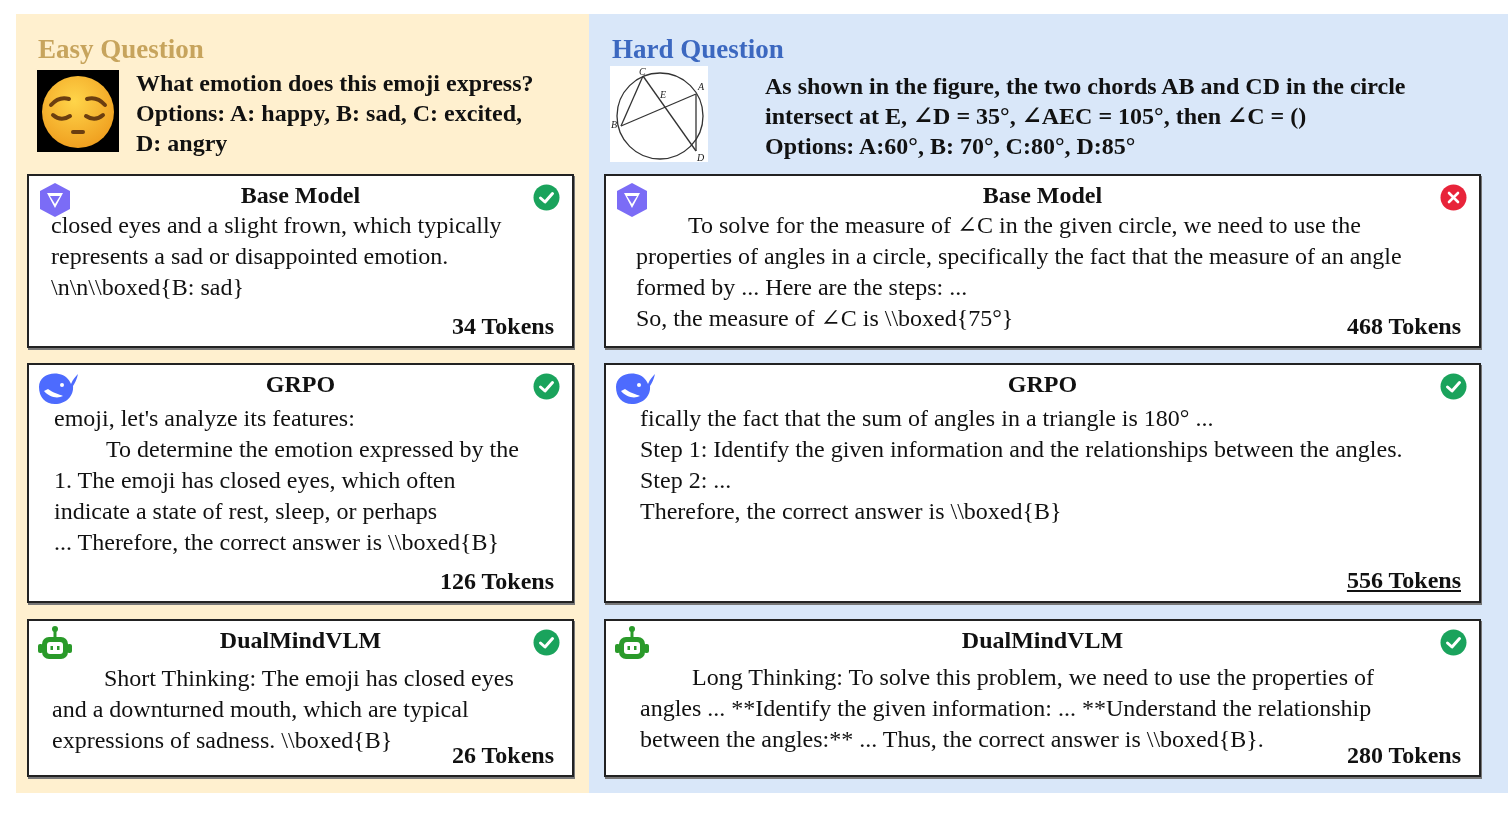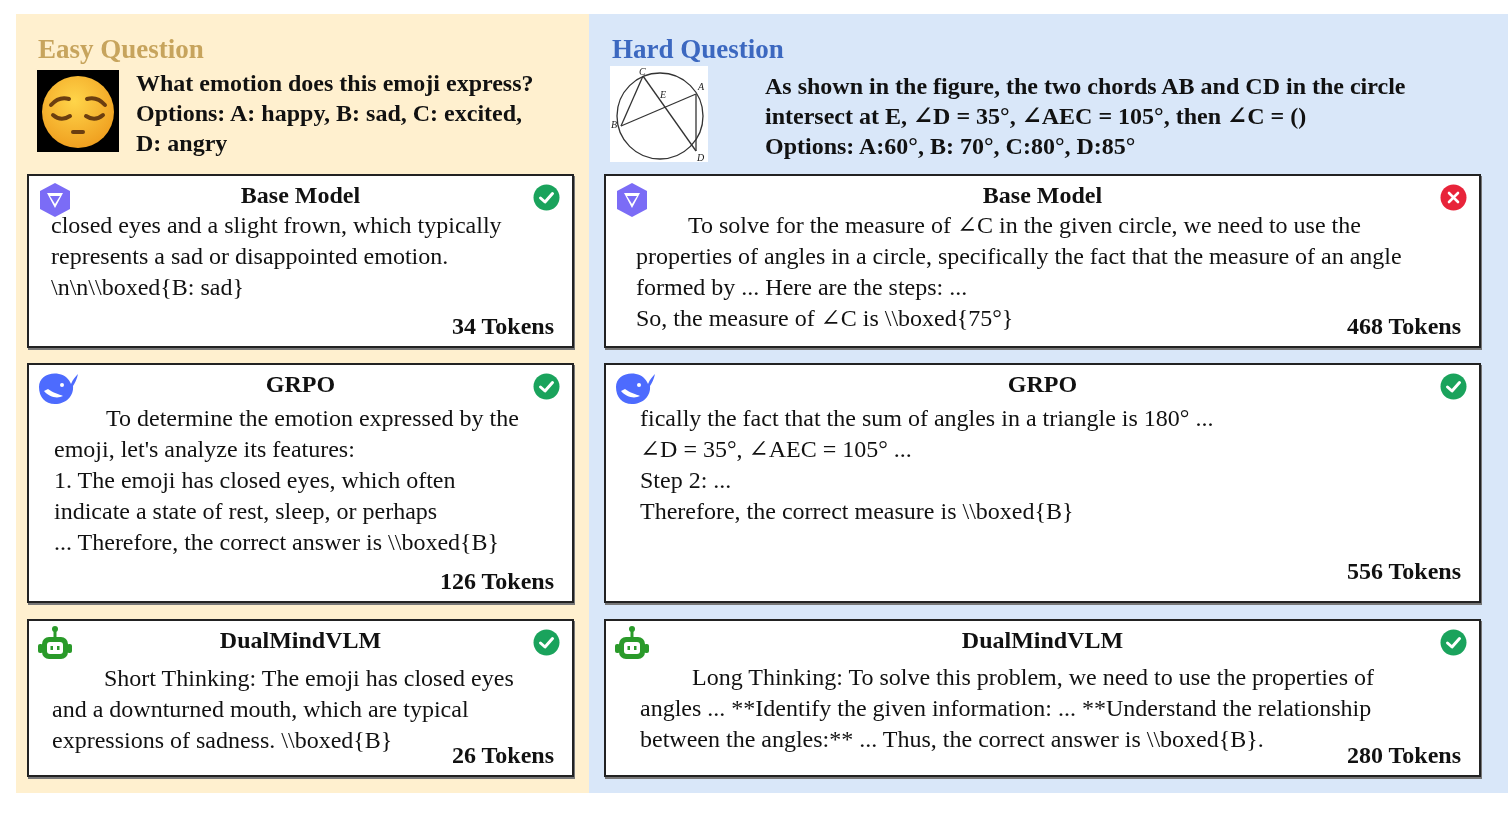--- a/index.html
+++ b/index.html
@@ -99,8 +99,8 @@
         </svg>
     </div>
     <div class="card-body" style="left:25px; top:38px;">
+      <span class="line">emoji, let's analyze its features:</span>
       <span class="line"><span class="indent"></span><span>To determine the emotion expressed by the</span></span>
-      <span class="line">emoji, let's analyze its features:</span>
       <span class="line">1. The emoji has closed eyes, which often</span>
       <span class="line">indicate a state of rest, sleep, or perhaps</span>
       <span class="line">...   Therefore, the correct answer is \\boxed{B}</span>

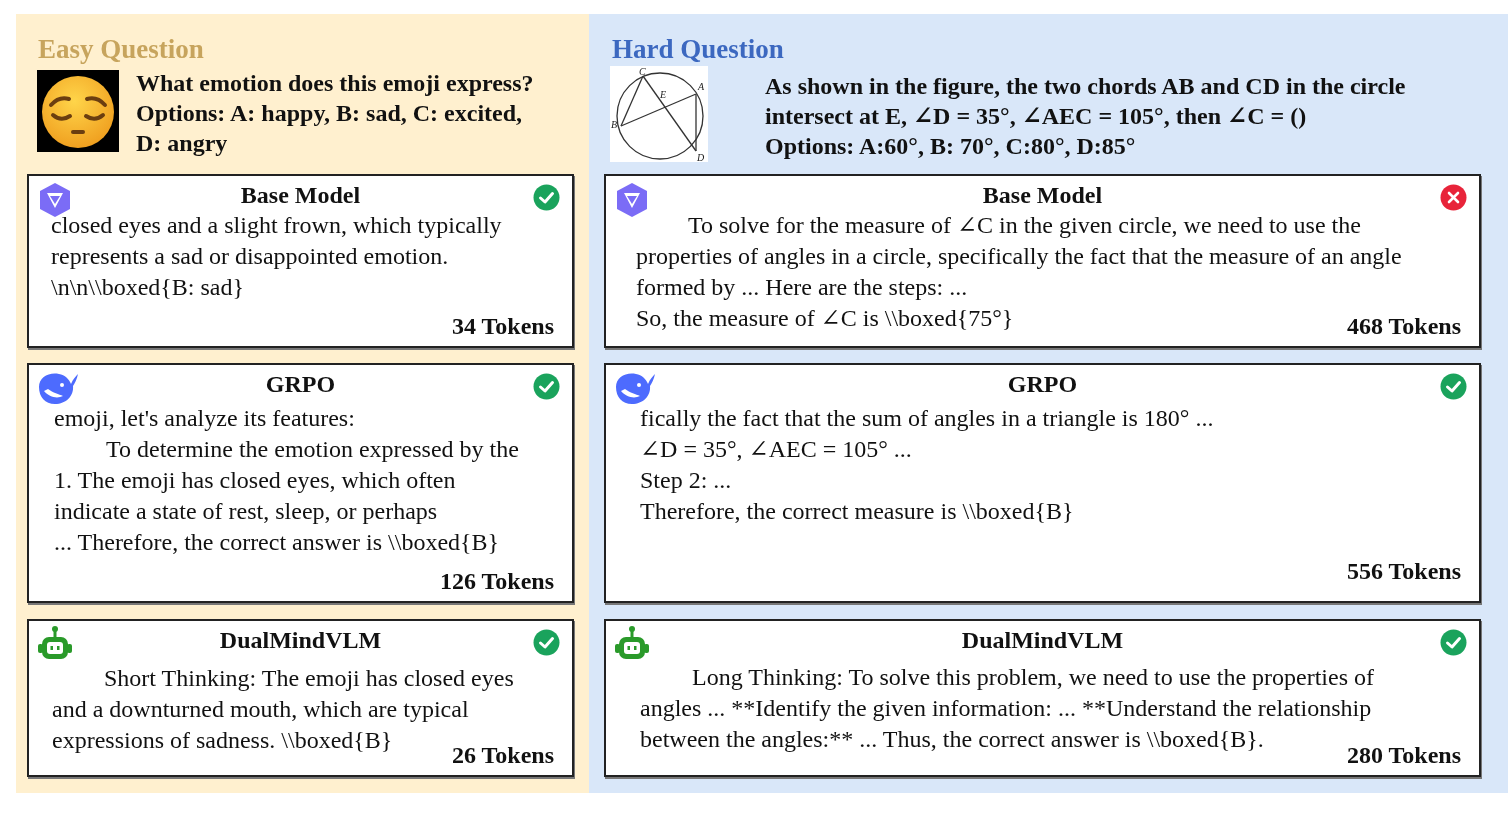--- a/index.html
+++ b/index.html
@@ -202,6 +202,7 @@
     </div>
     <div class="card-body" style="left:34px; top:38px;">
       <span class="line">fically the fact that the sum of angles in a triangle is 180° ...</span>
+      <span class="line">Step 1: Identify the given information and the relationships between the angles.</span>
       <span class="line">∠D = 35°, ∠AEC = 105° ...</span>
       <span class="line">Step 2: ...</span>
       <span class="line">Therefore, the correct measure is \\boxed{B}</span>

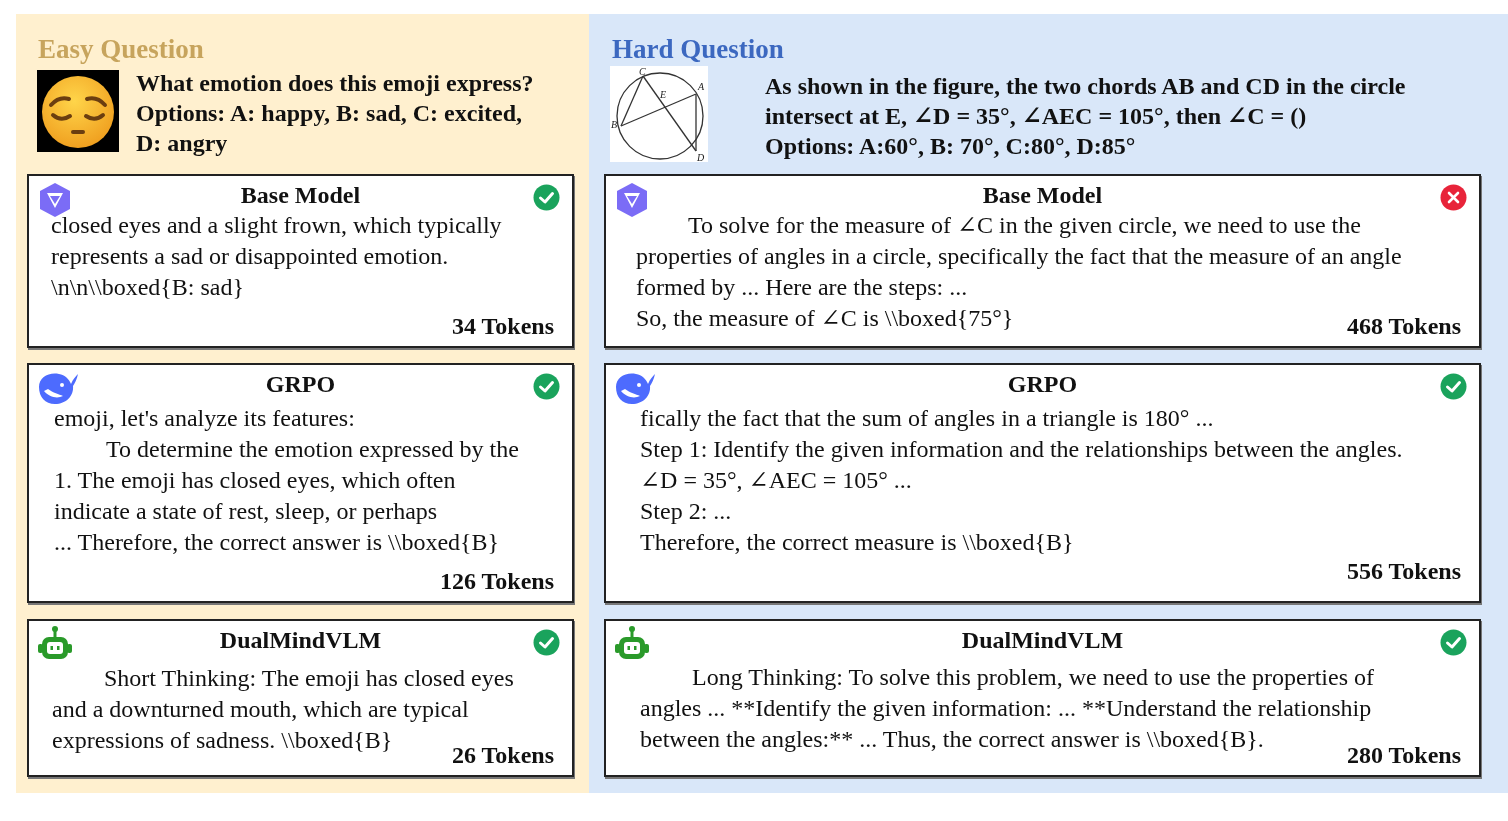--- a/index.html
+++ b/index.html
@@ -203,7 +203,6 @@
     <div class="card-body" style="left:34px; top:38px;">
       <span class="line">fically the fact that the sum of angles in a triangle is 180° ...</span>
       <span class="line">Step 1: Identify the given information and the relationships between the angles.</span>
-      <span class="line">∠D = 35°, ∠AEC = 105° ...</span>
       <span class="line">Step 2: ...</span>
       <span class="line">Therefore, the correct measure is \\boxed{B}</span>
     </div>

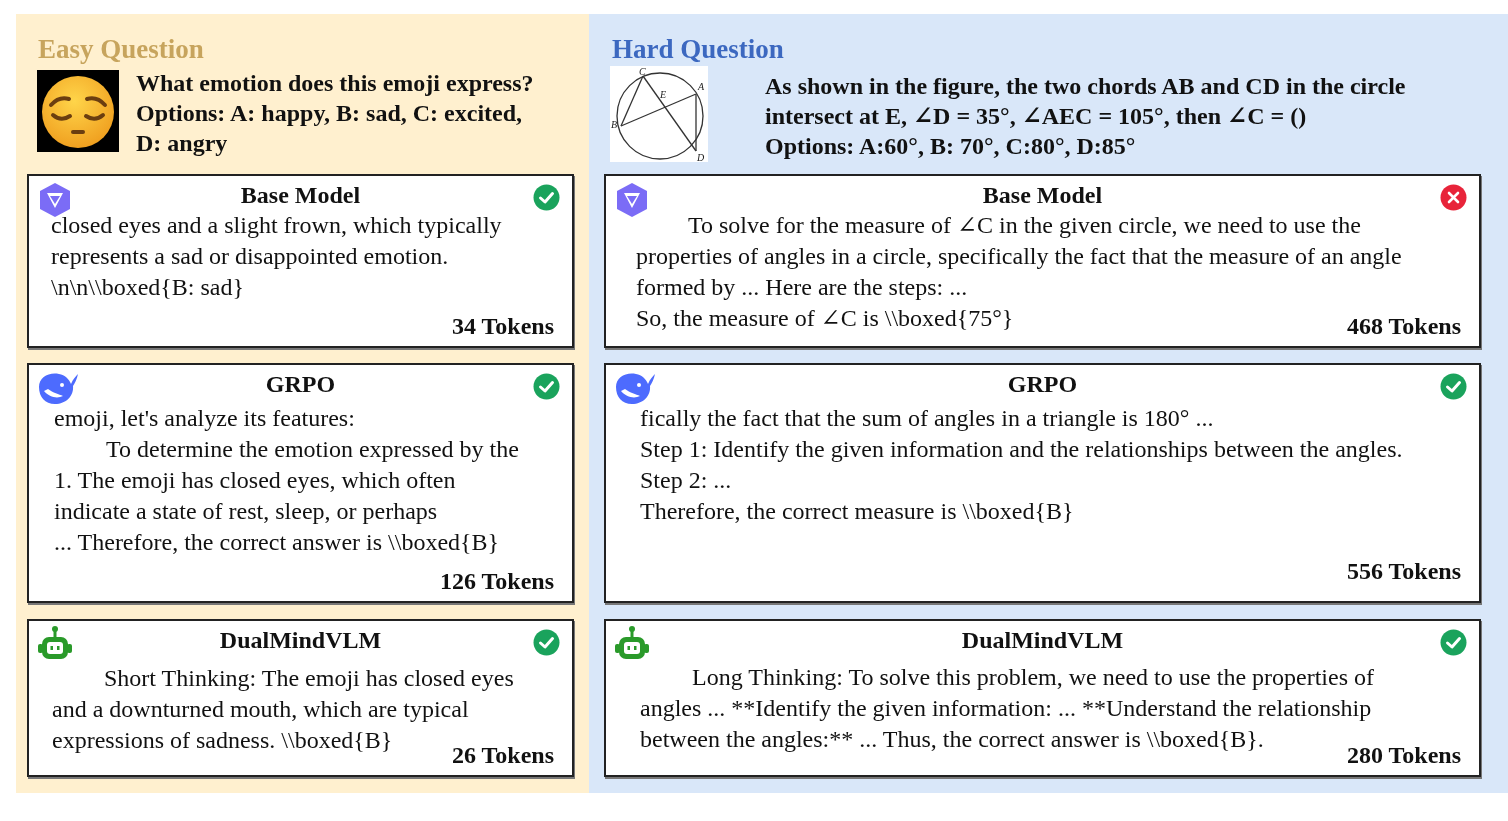--- a/index.html
+++ b/index.html
@@ -204,7 +204,7 @@
       <span class="line">fically the fact that the sum of angles in a triangle is 180° ...</span>
       <span class="line">Step 1: Identify the given information and the relationships between the angles.</span>
       <span class="line">Step 2: ...</span>
-      <span class="line">Therefore, the correct measure is \\boxed{B}</span>
+      <span class="line">Therefore, the correct answer is \\boxed{B}</span>
     </div>
     <div class="tokens" style="bottom:16px;">556 Tokens</div>
   </div>

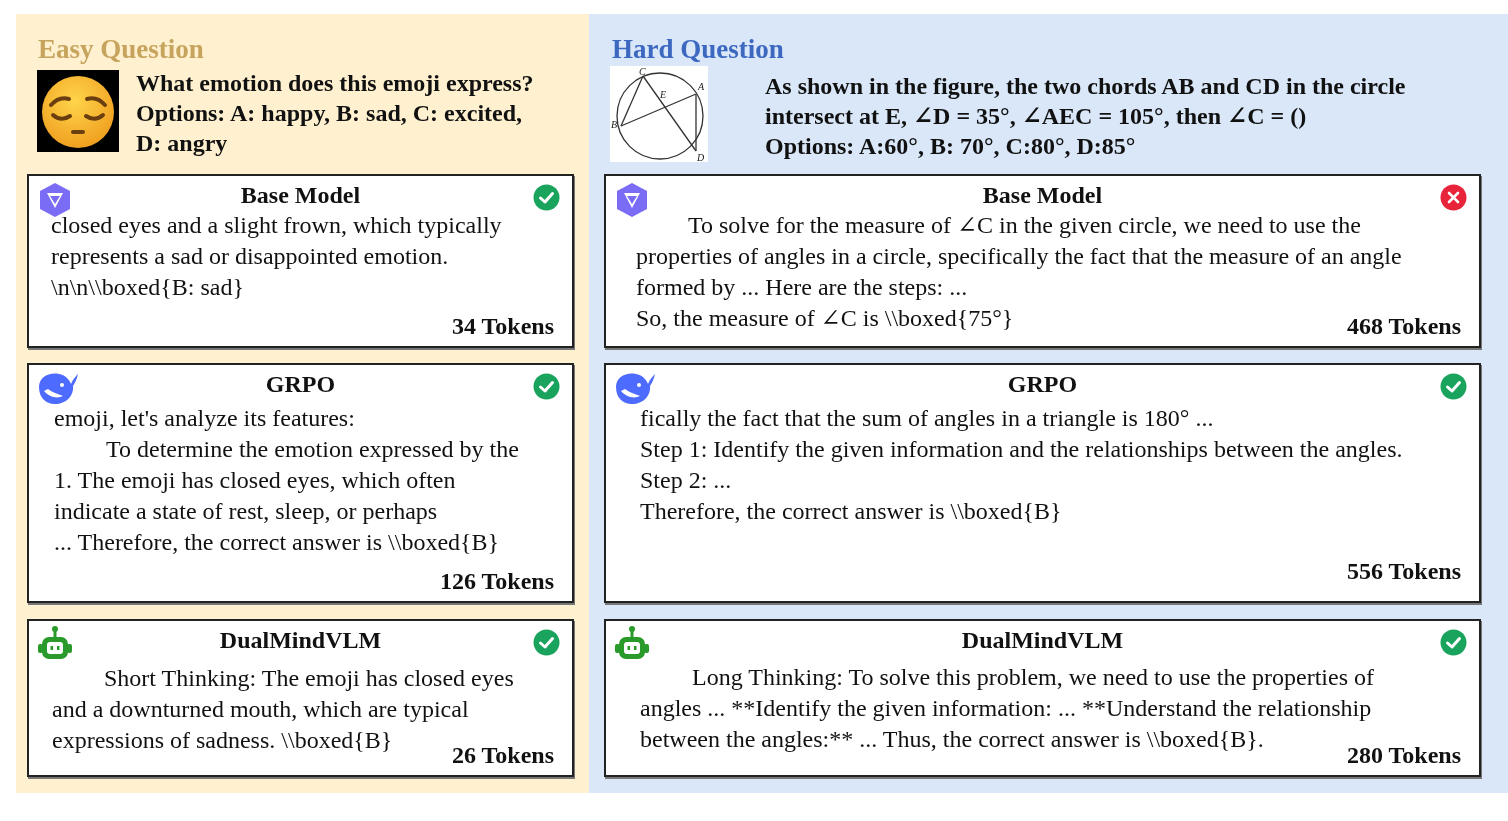--- a/index.html
+++ b/index.html
@@ -206,7 +206,7 @@
       <span class="line">Step 2: ...</span>
       <span class="line">Therefore, the correct answer is \\boxed{B}</span>
     </div>
-    <div class="tokens" style="bottom:16px;">556 Tokens</div>
+    <div class="tokens" style="bottom:7px;text-decoration:underline;">556 Tokens</div>
   </div>
 
   <div class="card" style="left:15px; top:605px; width:877px; height:158px;">

